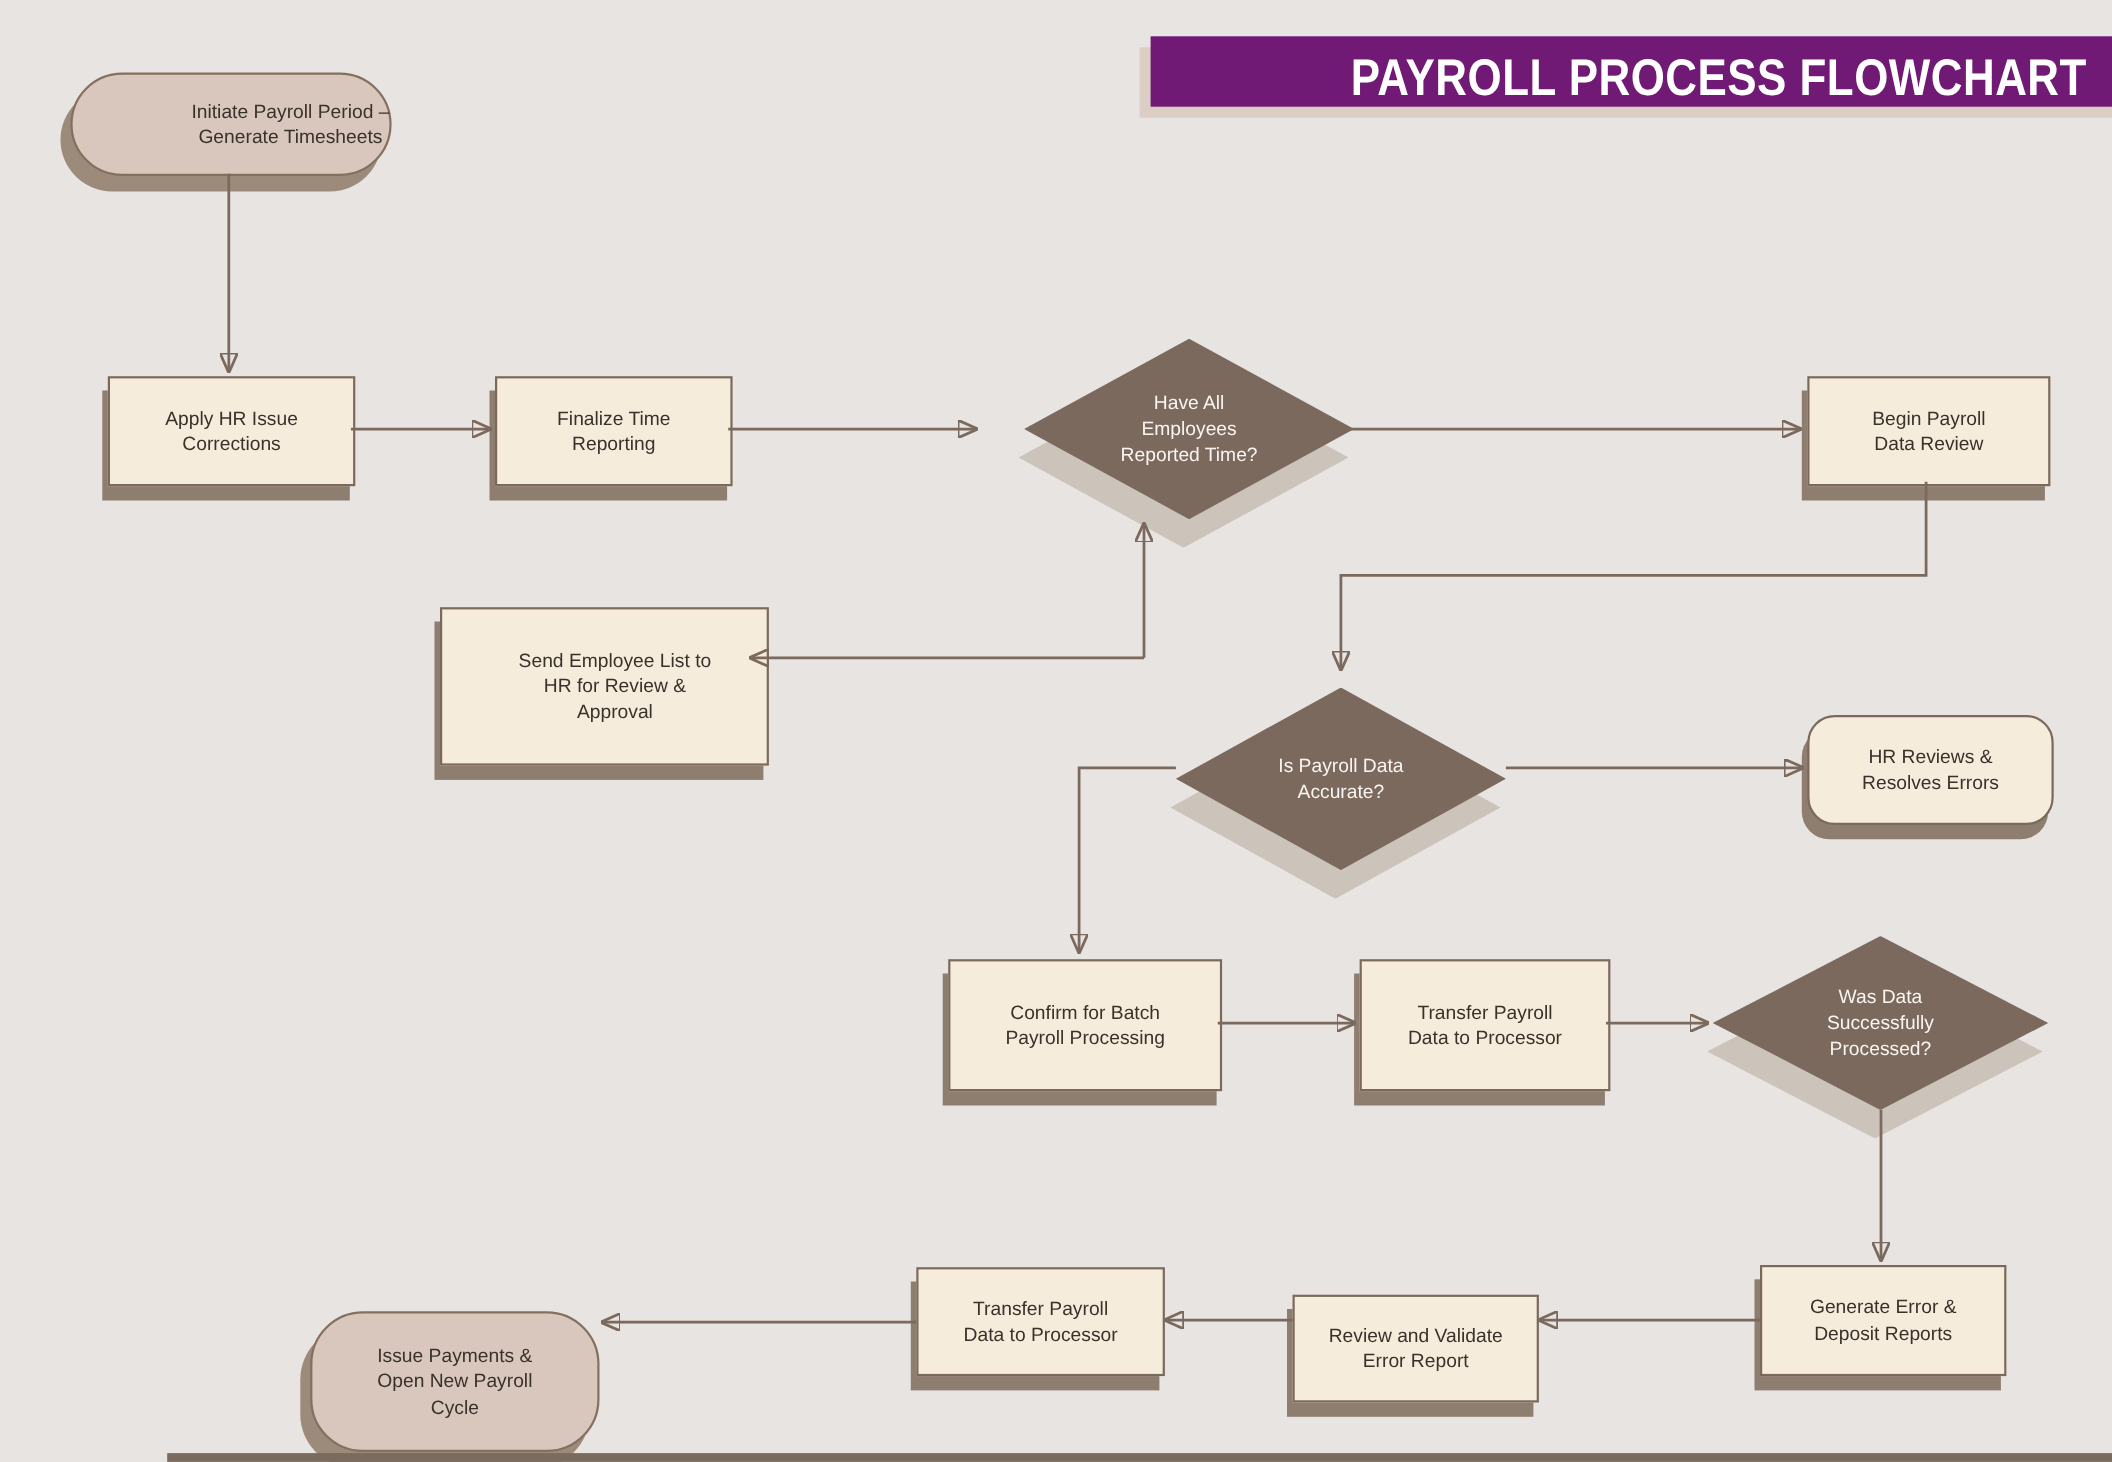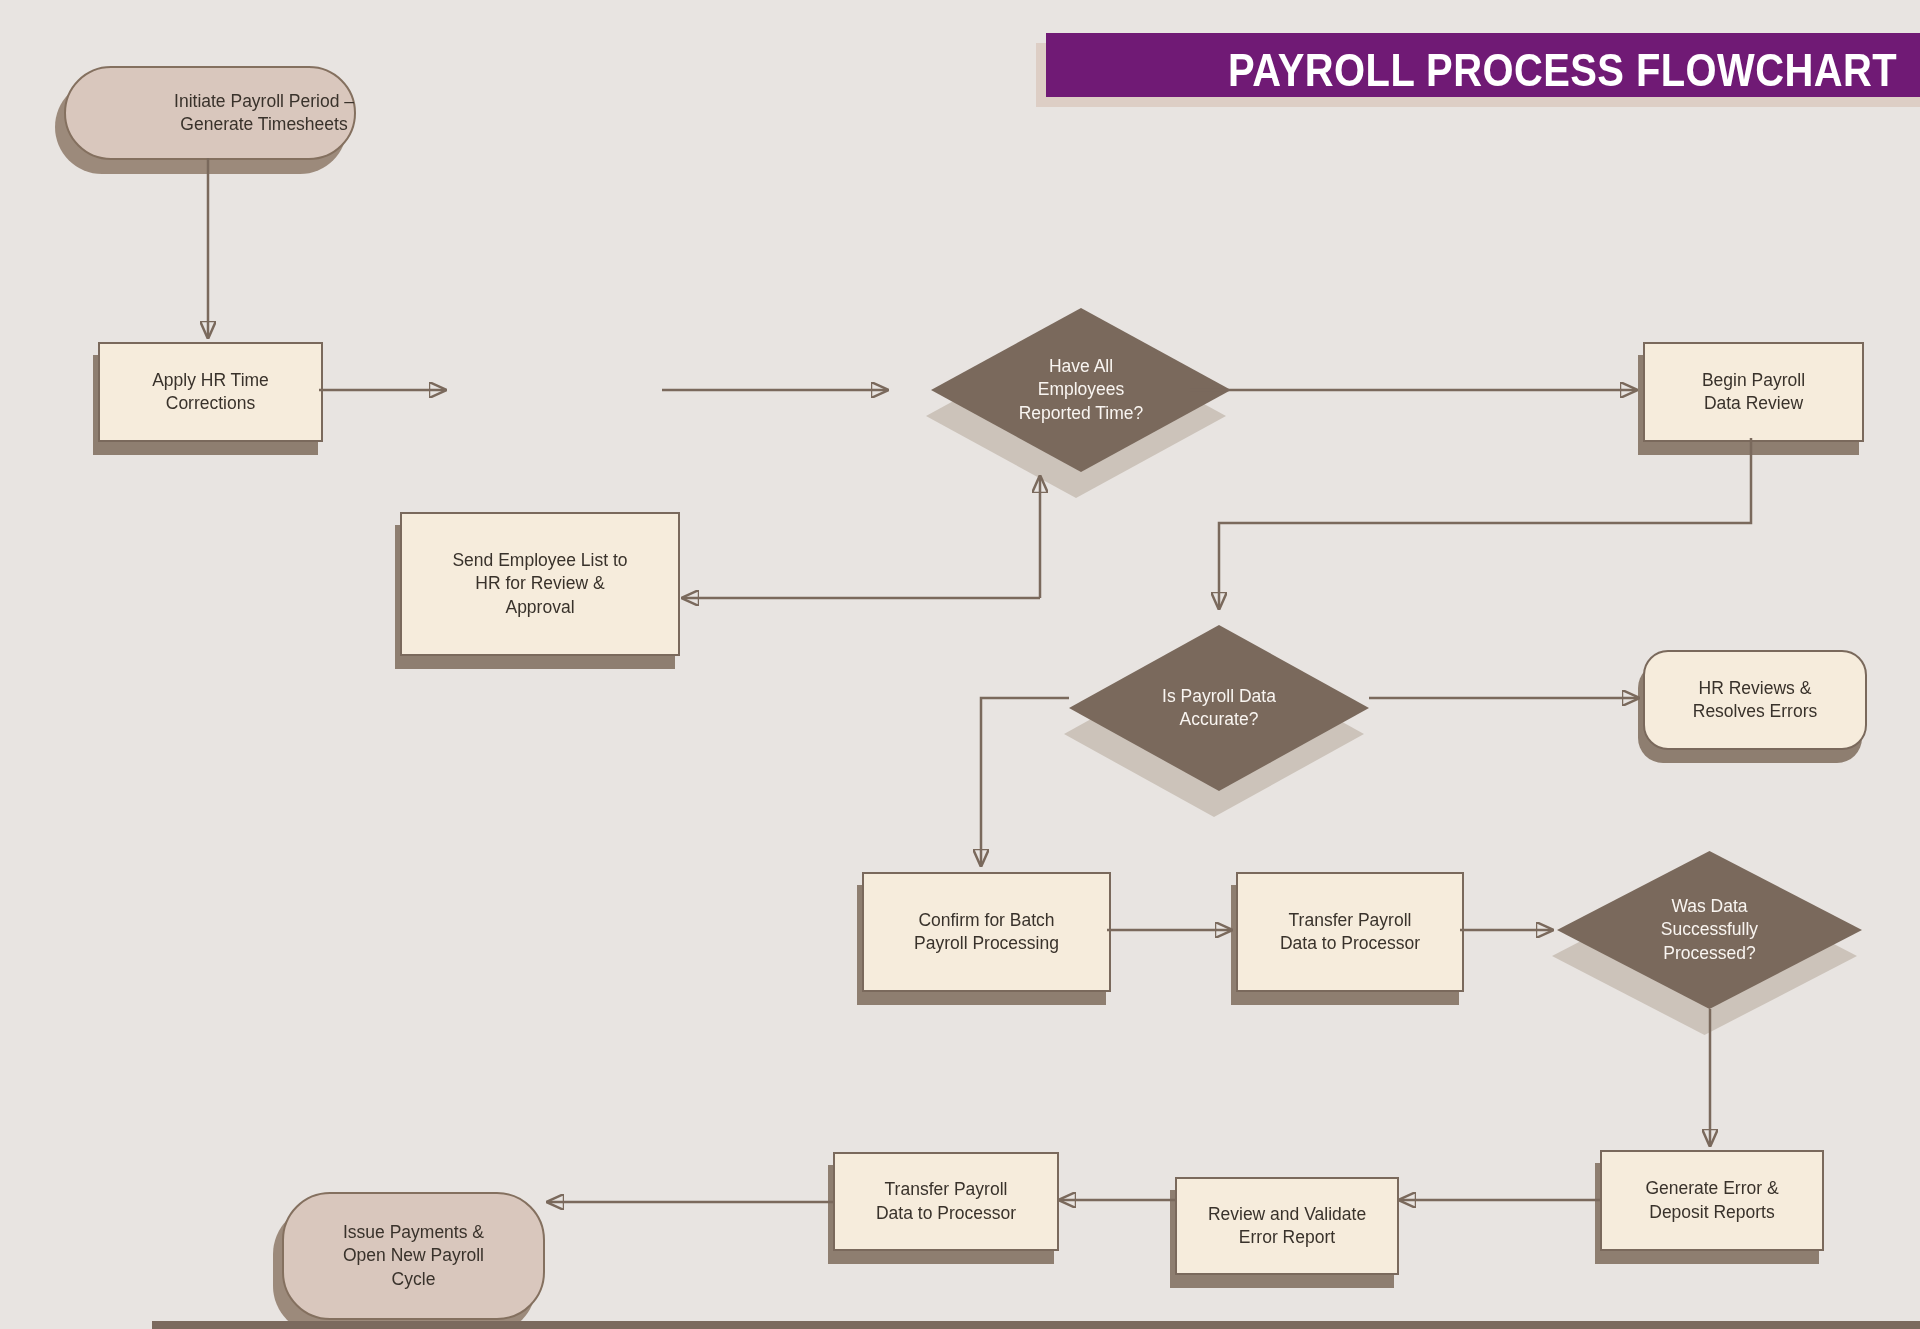--- a/index.html
+++ b/index.html
@@ -84,7 +84,7 @@
   </div>
 
   <div class="node process" id="n-apply">
-    <span>Apply HR Time
+    <span>Apply HR Issue
 Corrections</span>
   </div>
 

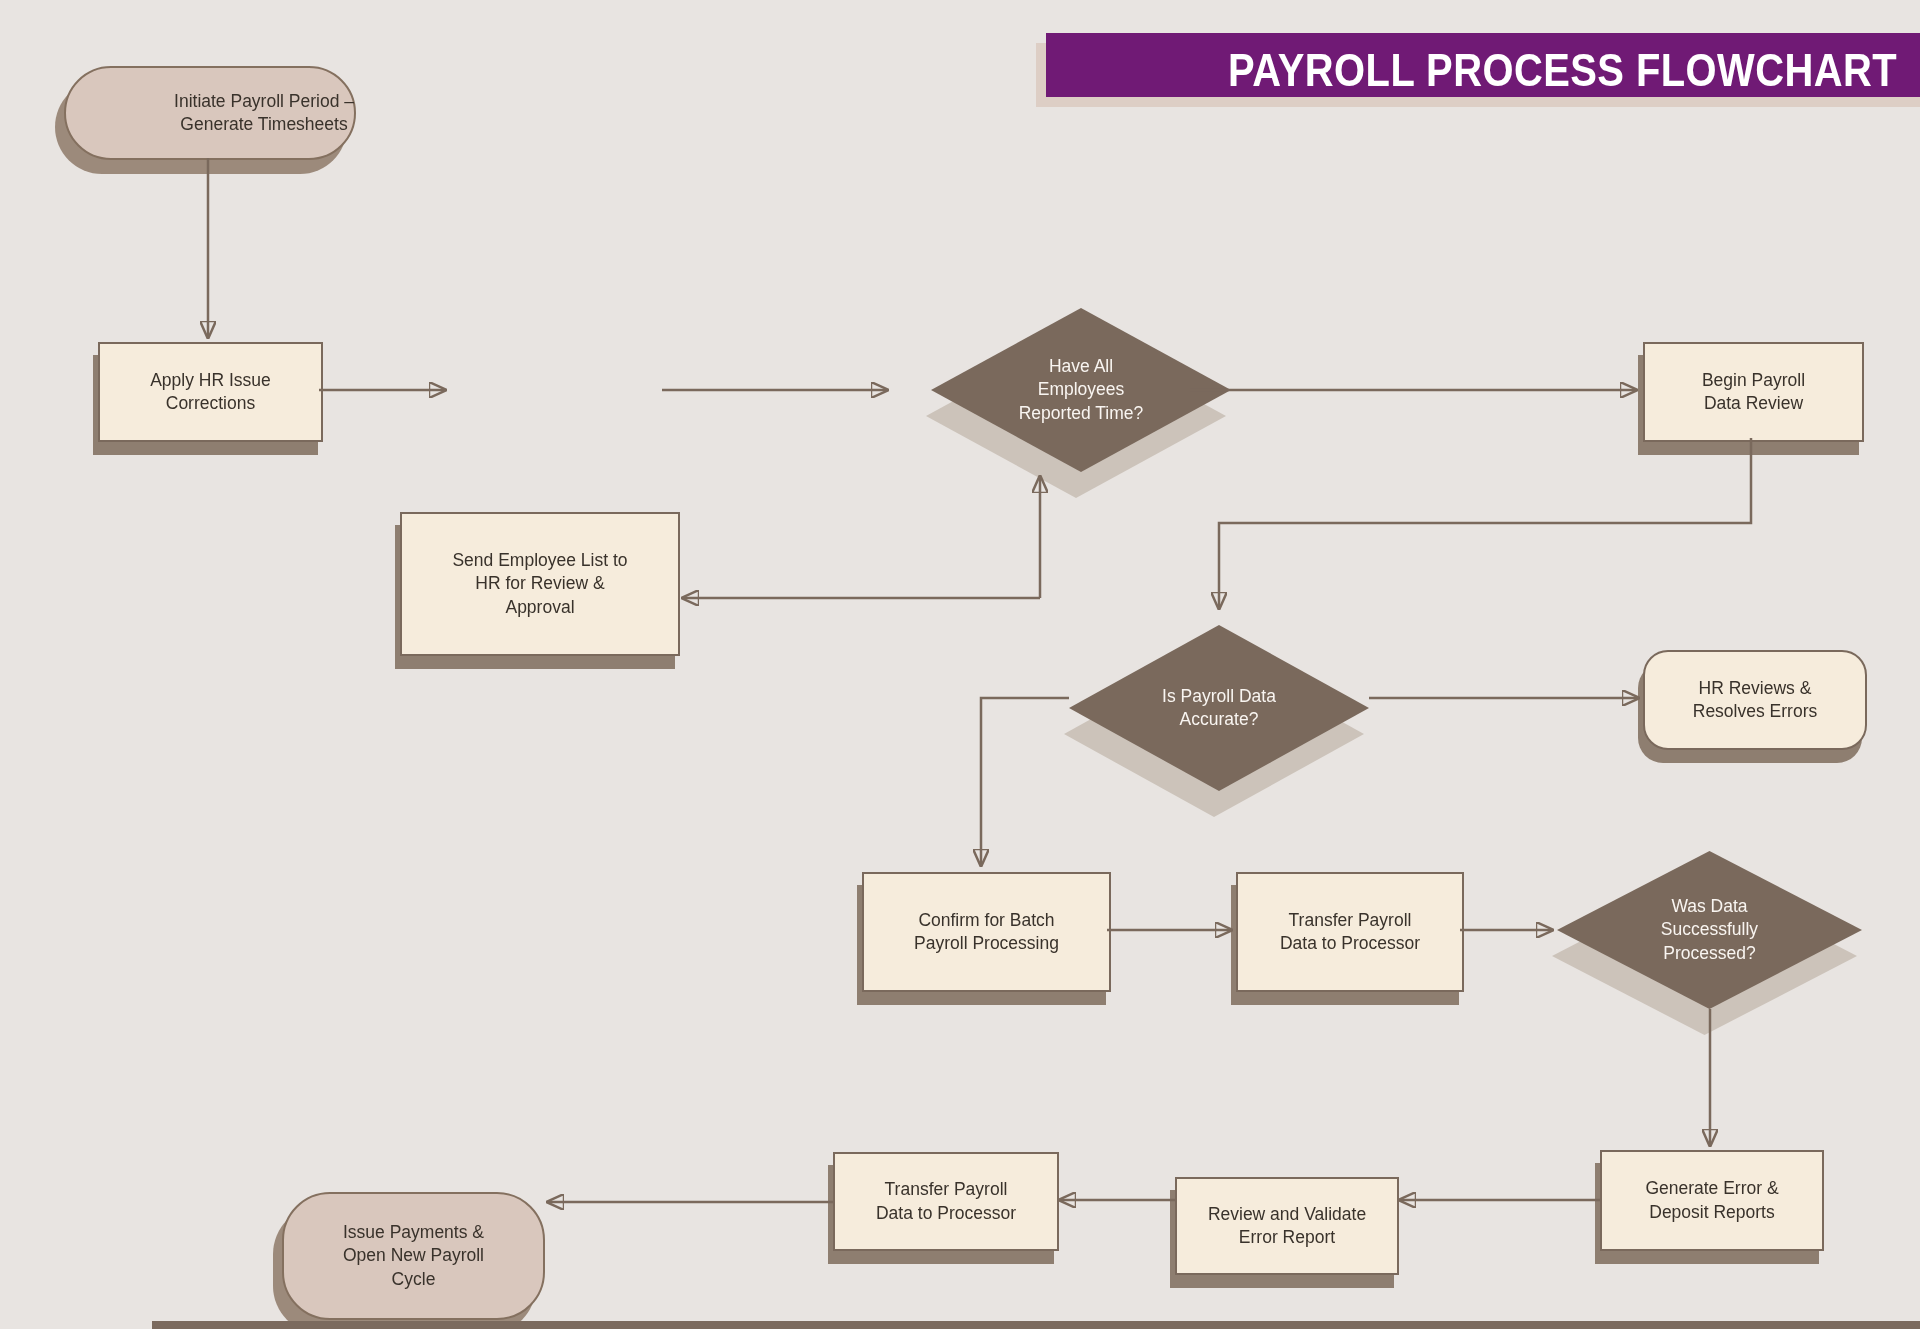--- a/index.html
+++ b/index.html
@@ -88,6 +88,10 @@
 Corrections</span>
   </div>
 
+  <div class="node process" id="n-finalize">
+    <span>Finalize Time
+Reporting</span>
+  </div>
 
   <div class="node diamond" id="n-d1">
     <div class="dshadow"></div>

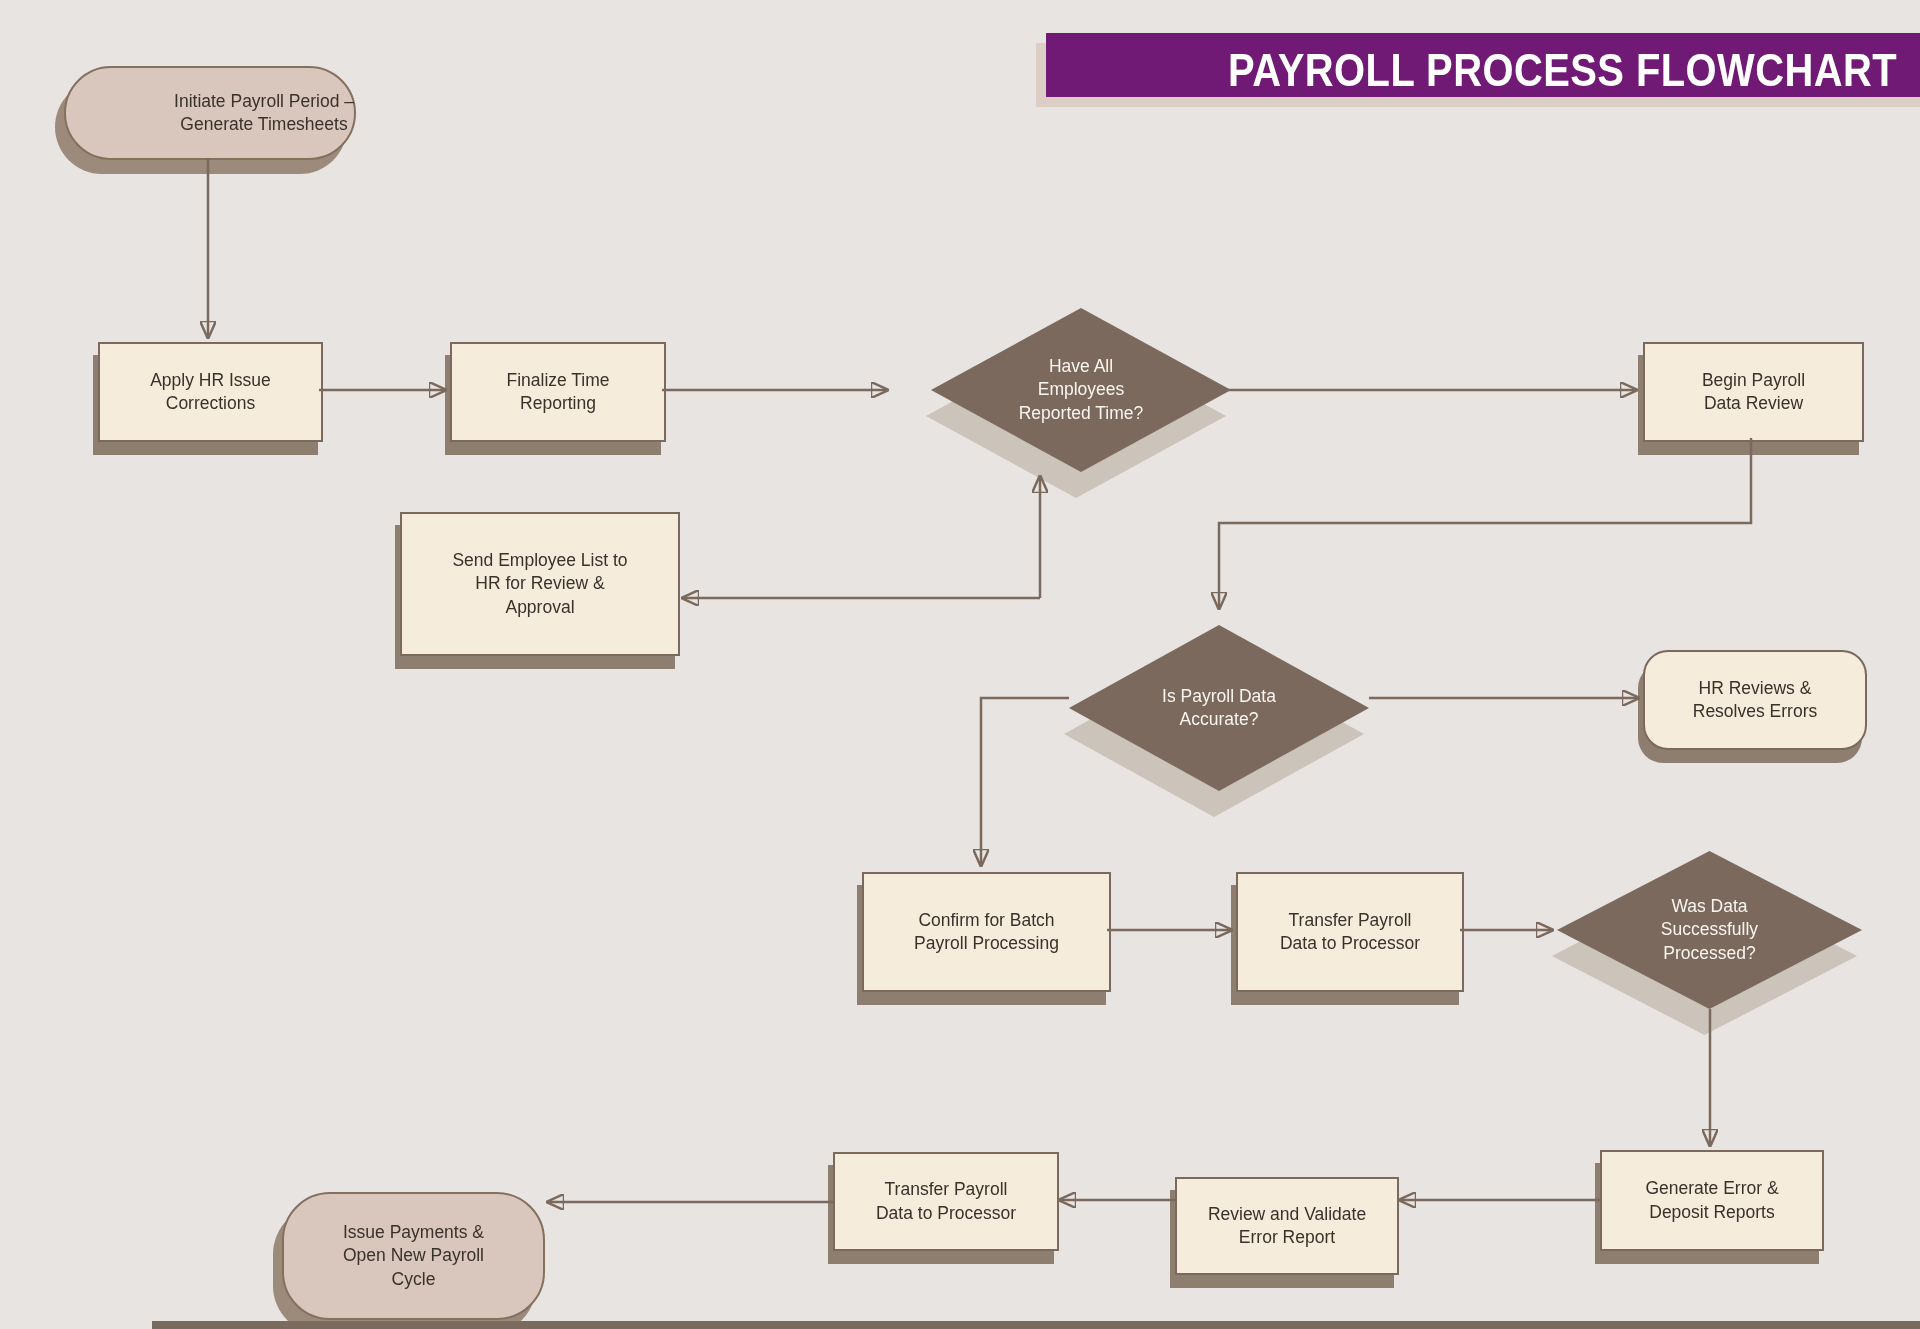--- a/index.html
+++ b/index.html
@@ -43,7 +43,7 @@
   #n-finalize {left:450px;  top:342px;  width:212px; height:96px;}
   #n-d1       {left:931px;  top:308px;  width:300px; height:164px;}
   #n-begin    {left:1643px; top:342px;  width:217px; height:96px;}
-  #n-send     {left:400px;  top:512px;  width:276px; height:140px;}
+  #n-send     {left:400px;  top:552px;  width:276px; height:140px;padding-left:19px;}
   #n-d2       {left:1069px; top:625px;  width:300px; height:166px;}
   #n-hr       {left:1643px; top:650px;  width:220px; height:96px;border-radius:25px;}
   #n-confirm  {left:862px;  top:872px;  width:245px; height:116px;}

